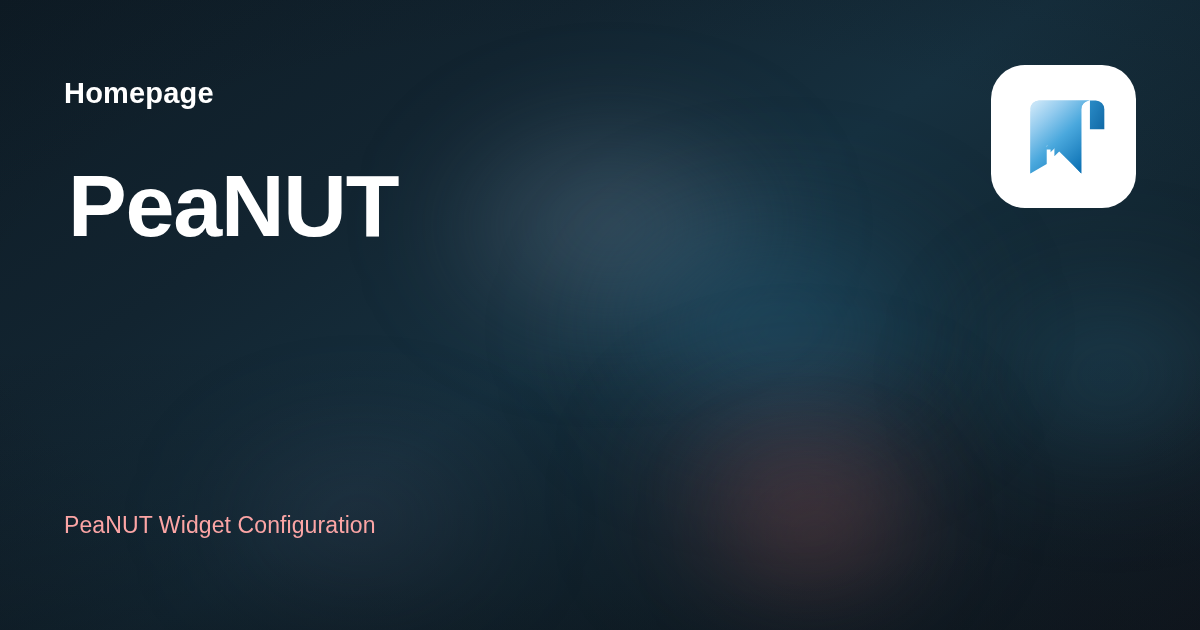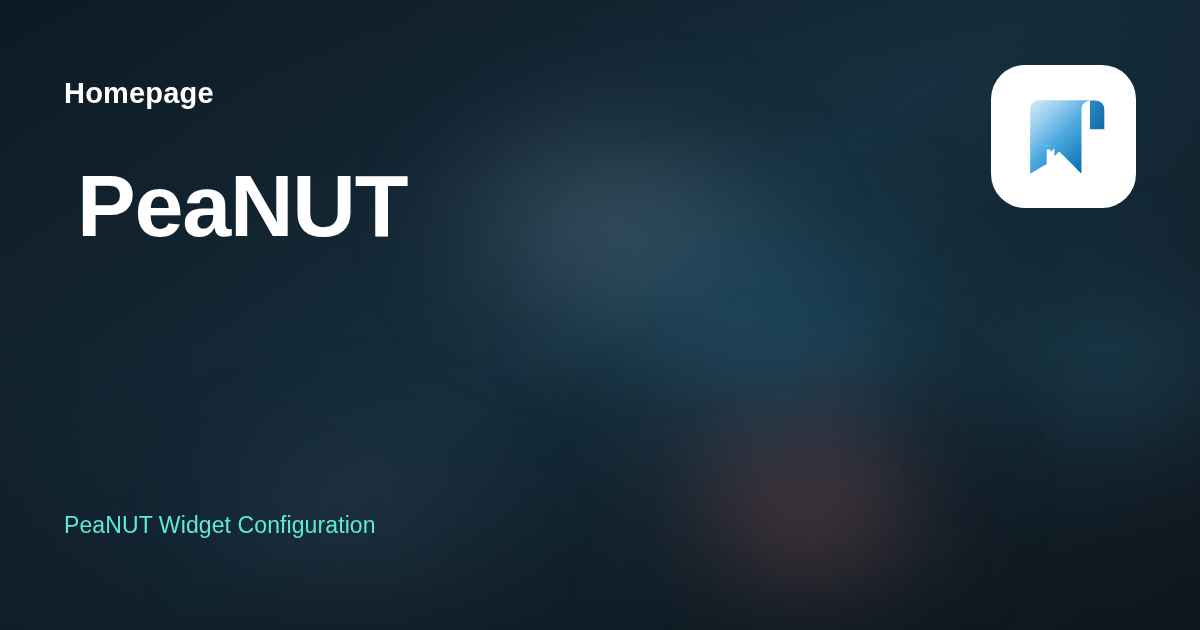--- a/index.html
+++ b/index.html
@@ -113,7 +113,7 @@
   }
   .title {
     position: absolute;
-    left: 77px;
+    left: 68px;
     top: 160px;
     font-size: 88px;
     font-weight: bold;

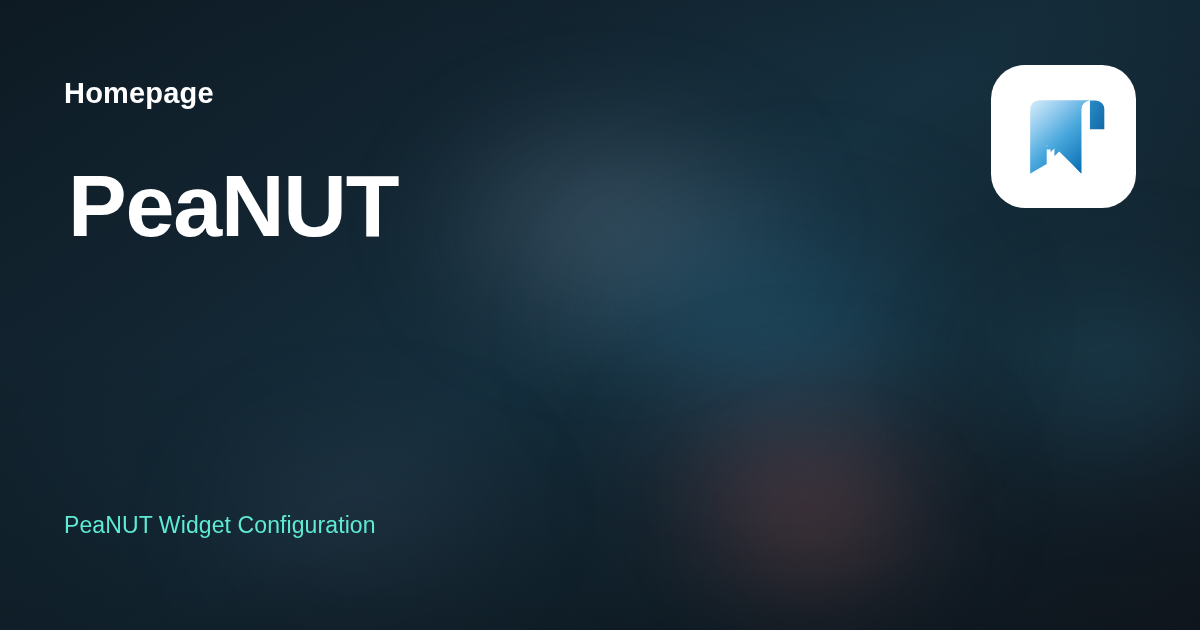--- a/index.html
+++ b/index.html
@@ -127,7 +127,7 @@
     top: 512px;
     font-size: 23px;
     font-weight: normal;
-    color: #5eead4;
+    color: #fca5a5;
     letter-spacing: 0.1px;
     line-height: 1.2;
     text-align: center;

